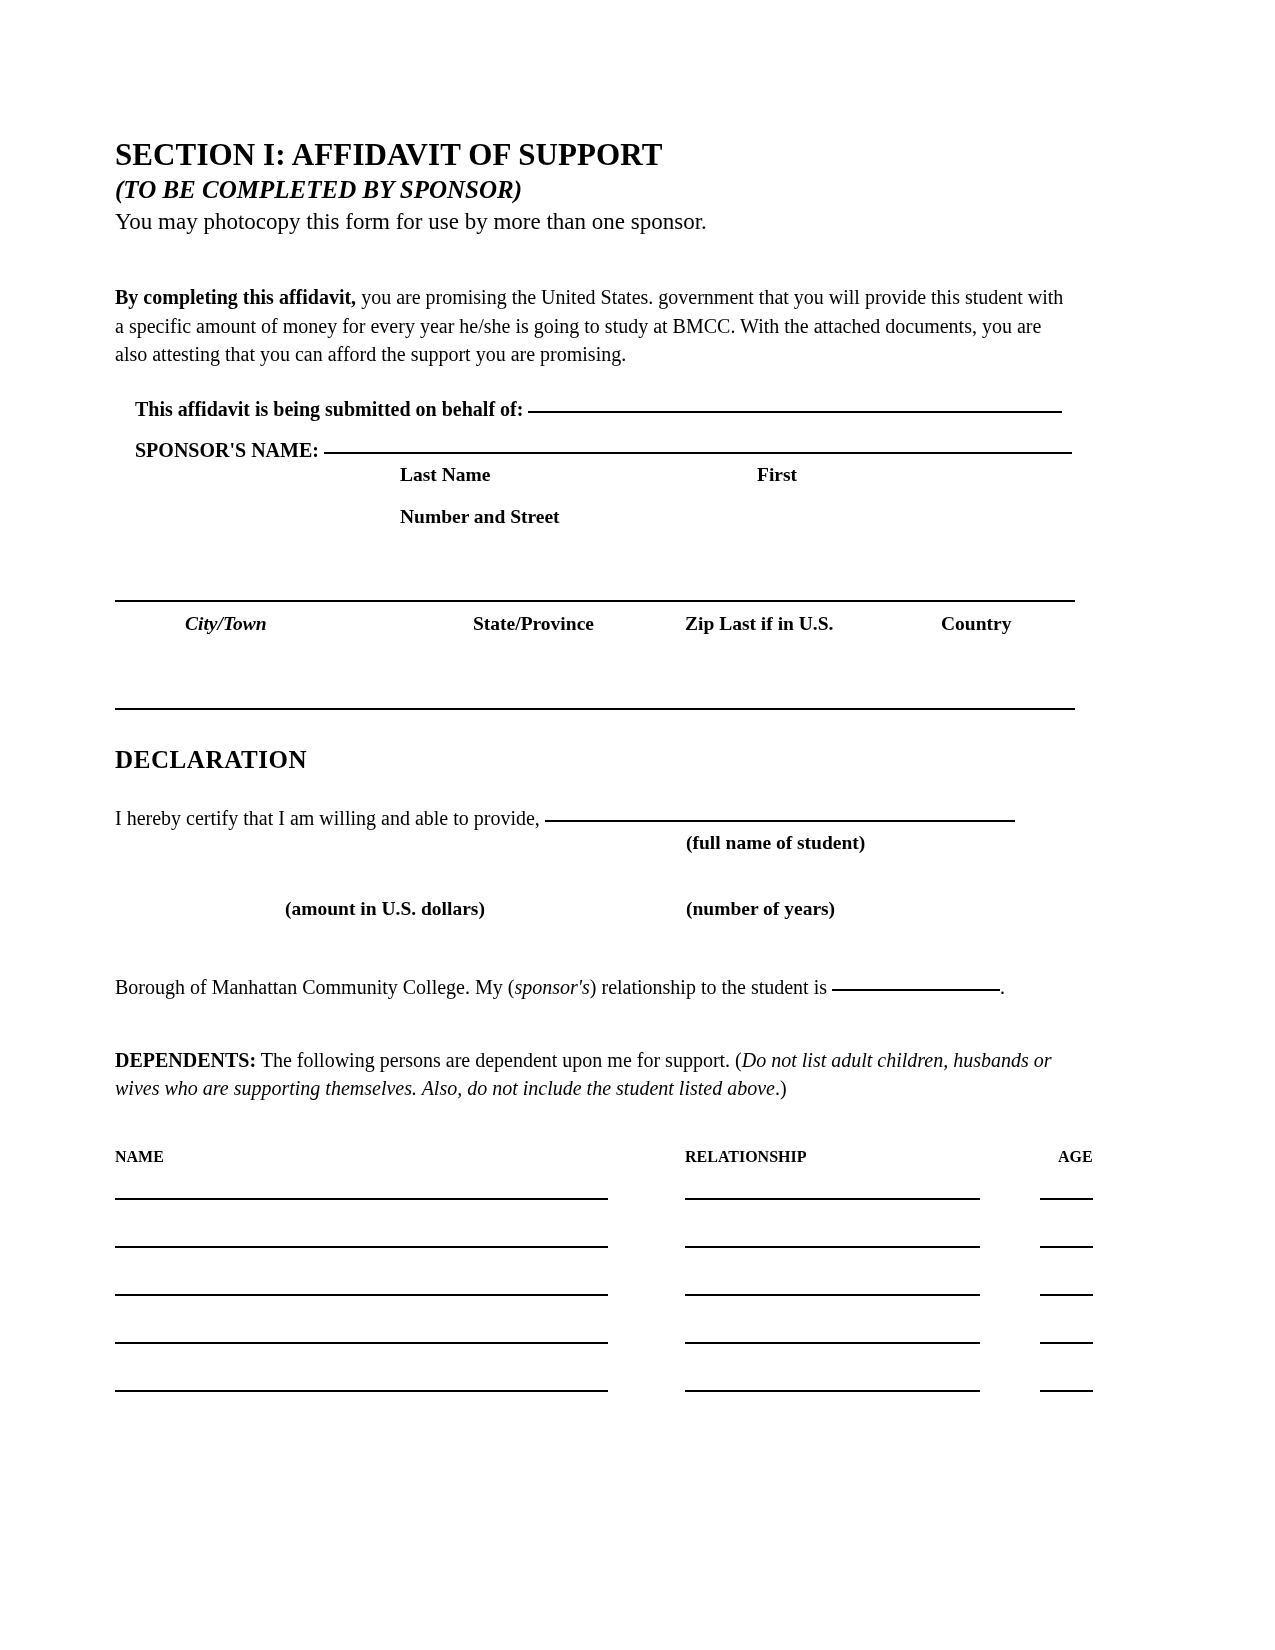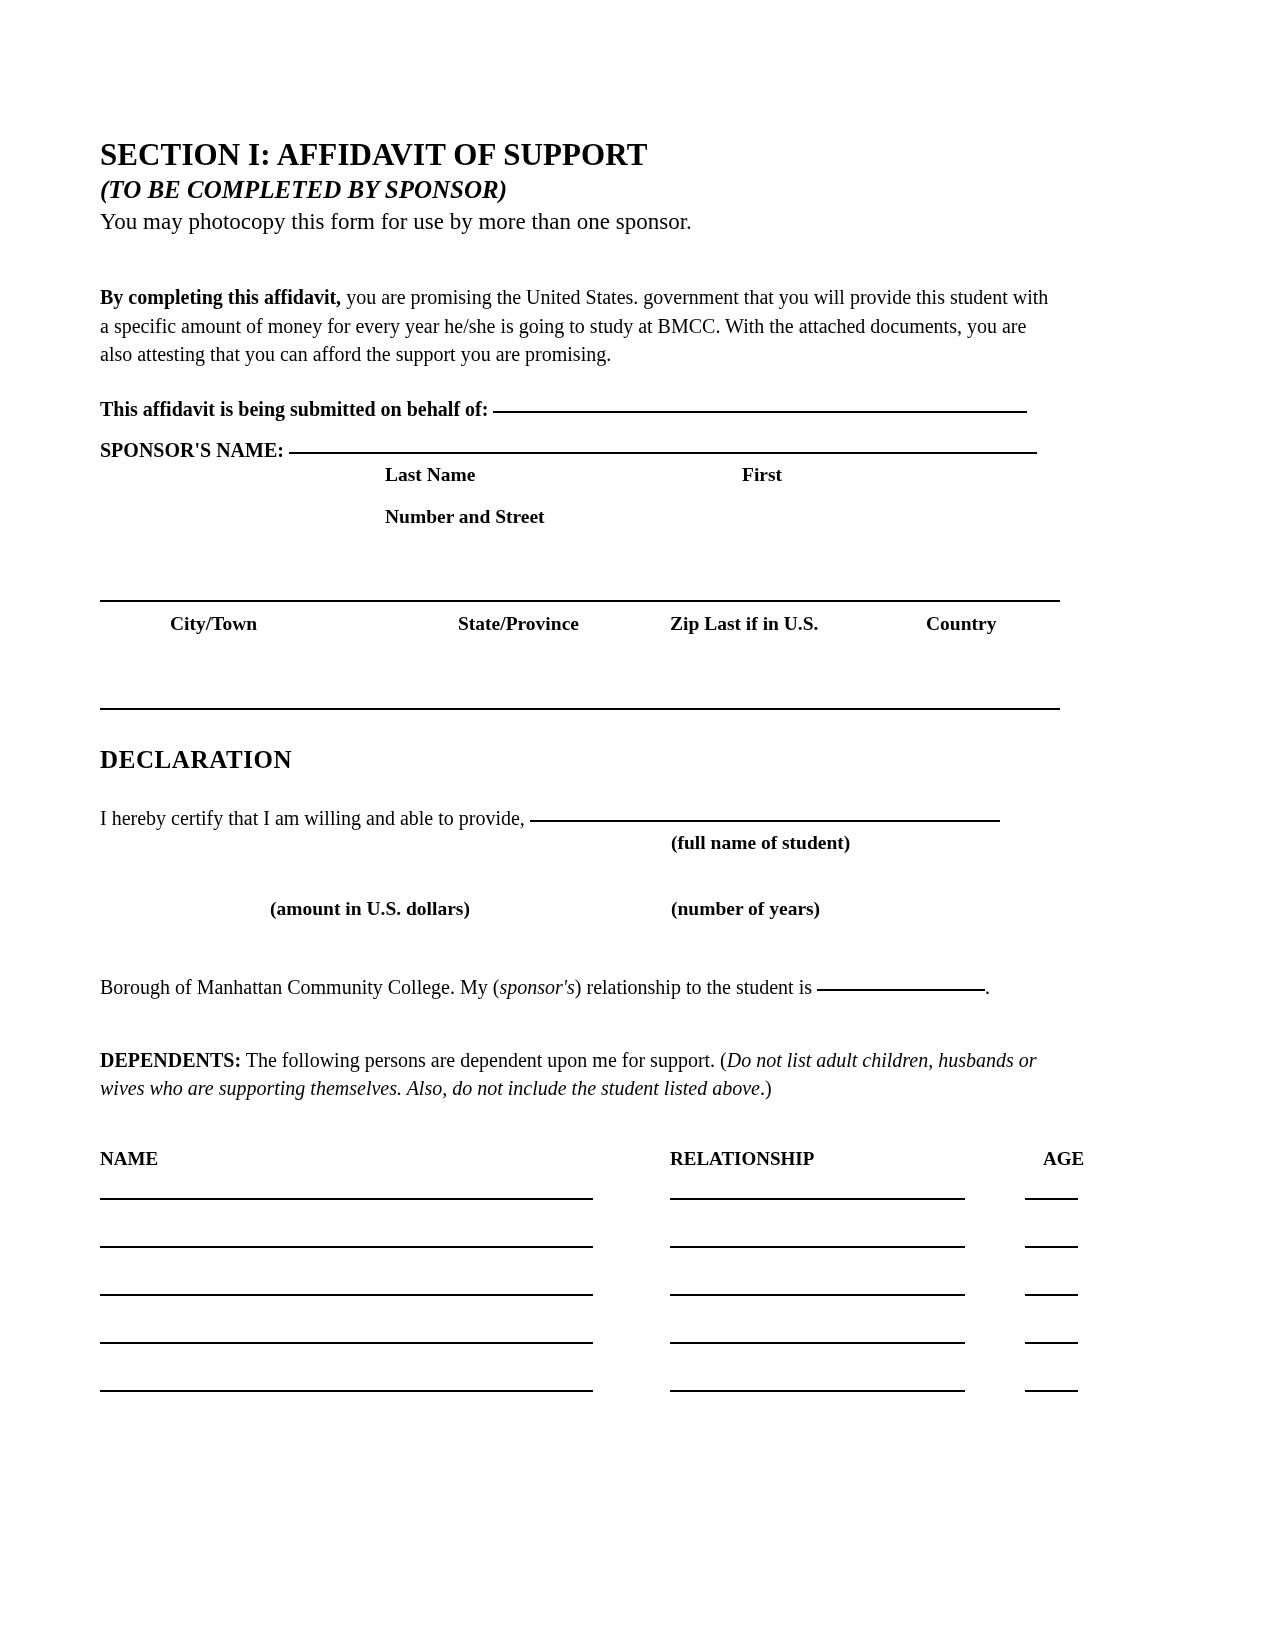--- a/index.html
+++ b/index.html
@@ -23,7 +23,7 @@
   }
   .content {
     position: absolute;
-    left: 100px;
+    left: 115px;
     top: 138px;
     width: 960px;
   }

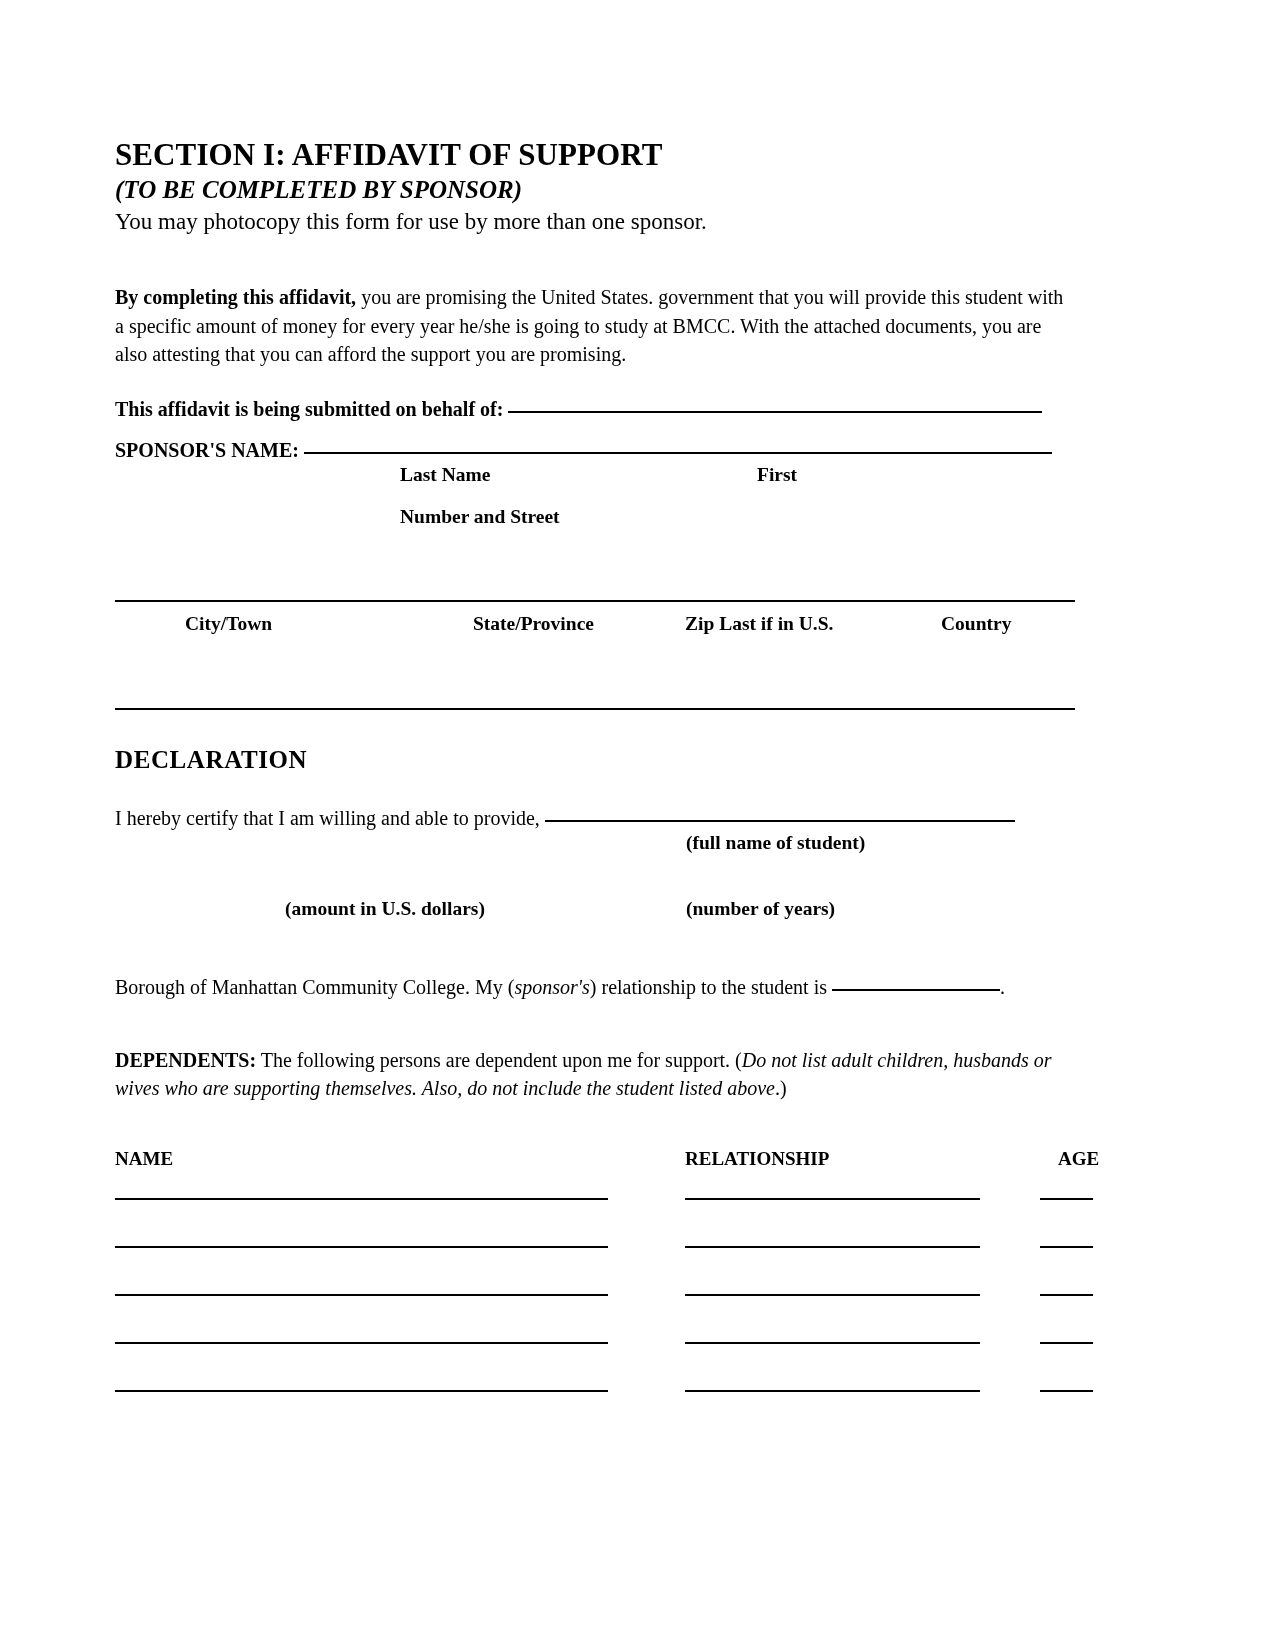--- a/index.html
+++ b/index.html
@@ -79,7 +79,7 @@
     line-height: 1.25;
     white-space: nowrap;
   }
-  .line-row.bold { font-weight: bold; }
+  .line-row.bold { font-weight: bold; margin-left: 20px; }
 
   .caption-row {
     font-size: 19.5px;

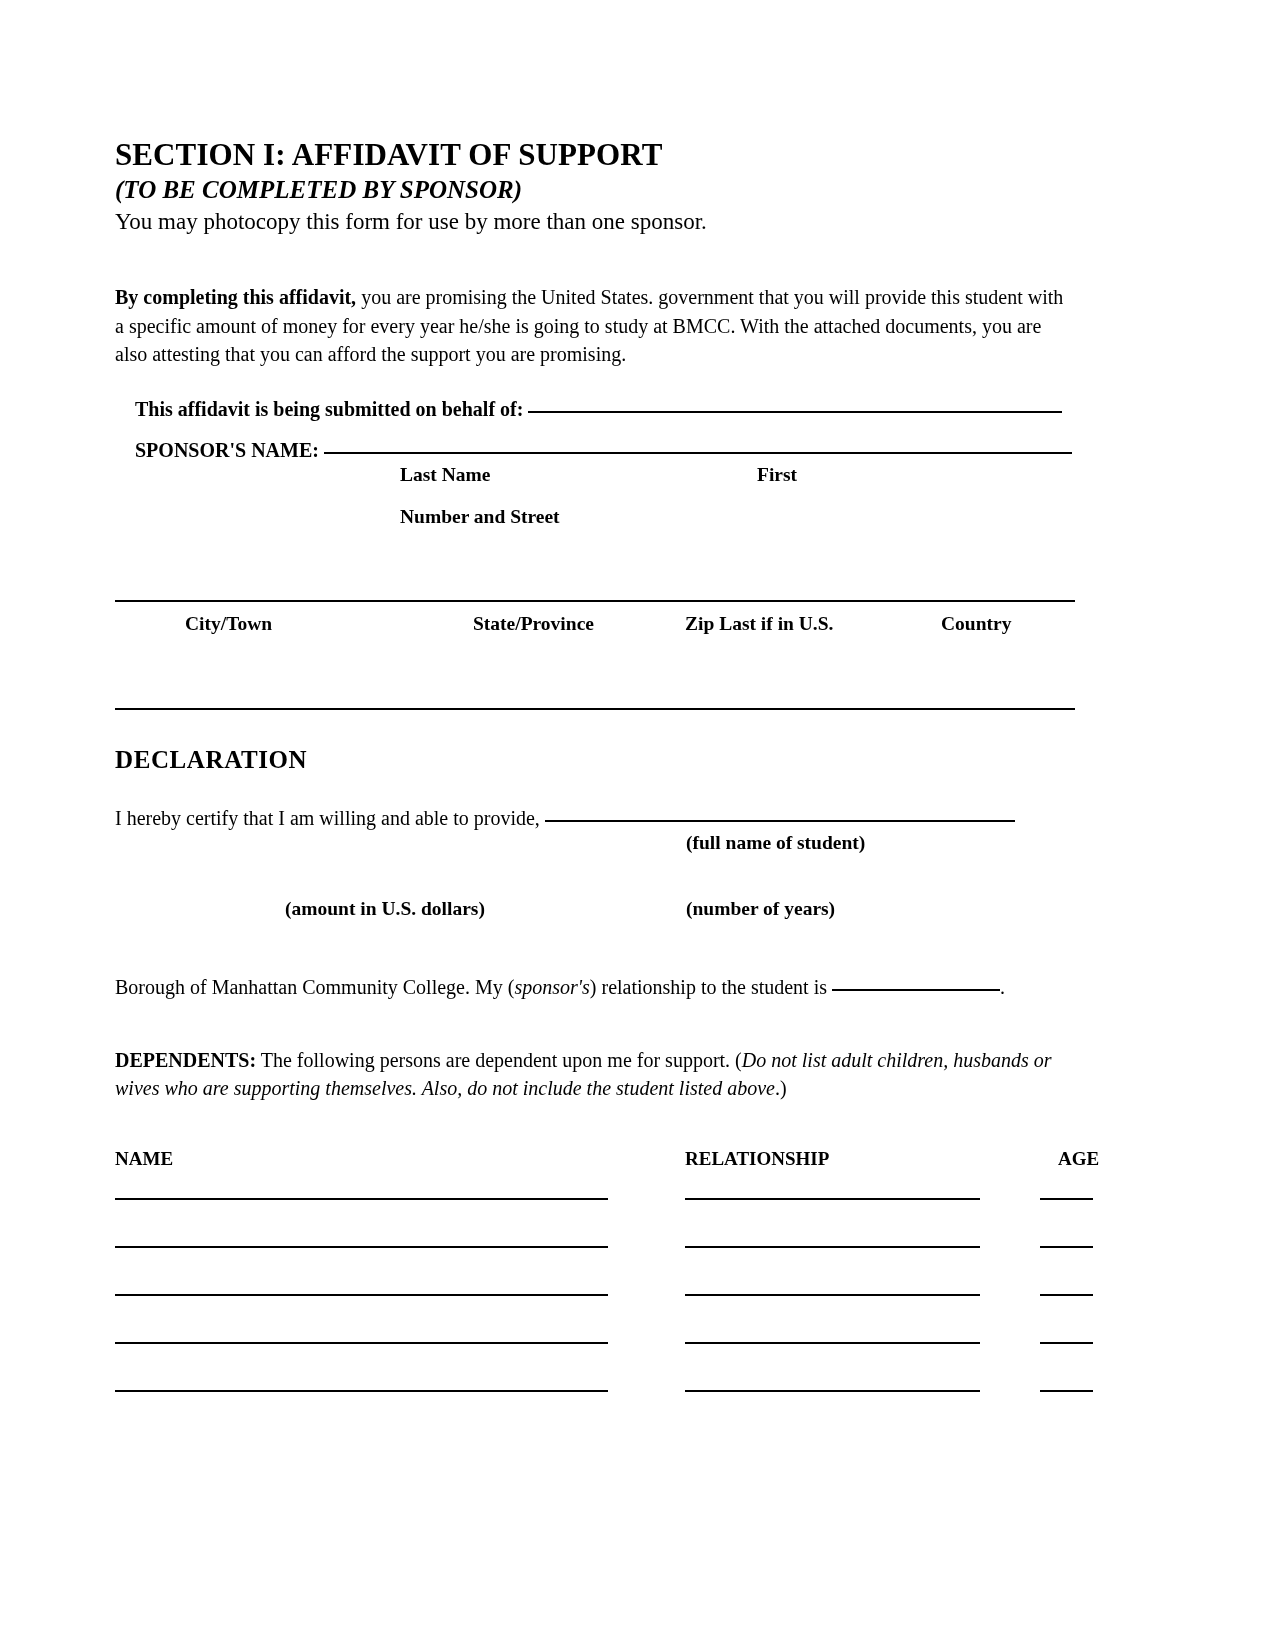--- a/index.html
+++ b/index.html
@@ -172,7 +172,7 @@
 
     <div class="line-row"><span class="rule" style="width:960px; top:0;"></span></div>
     <div class="caption-row" style="height:34px; margin-top:4px;">
-      <span style="left:70px;">City/Town</span>
+      <span style="left:70px;font-style:italic;">City/Town</span>
       <span style="left:358px;">State/Province</span>
       <span style="left:570px;">Zip Last if in U.S.</span>
       <span style="left:788px;margin-left:38px;">Country</span>

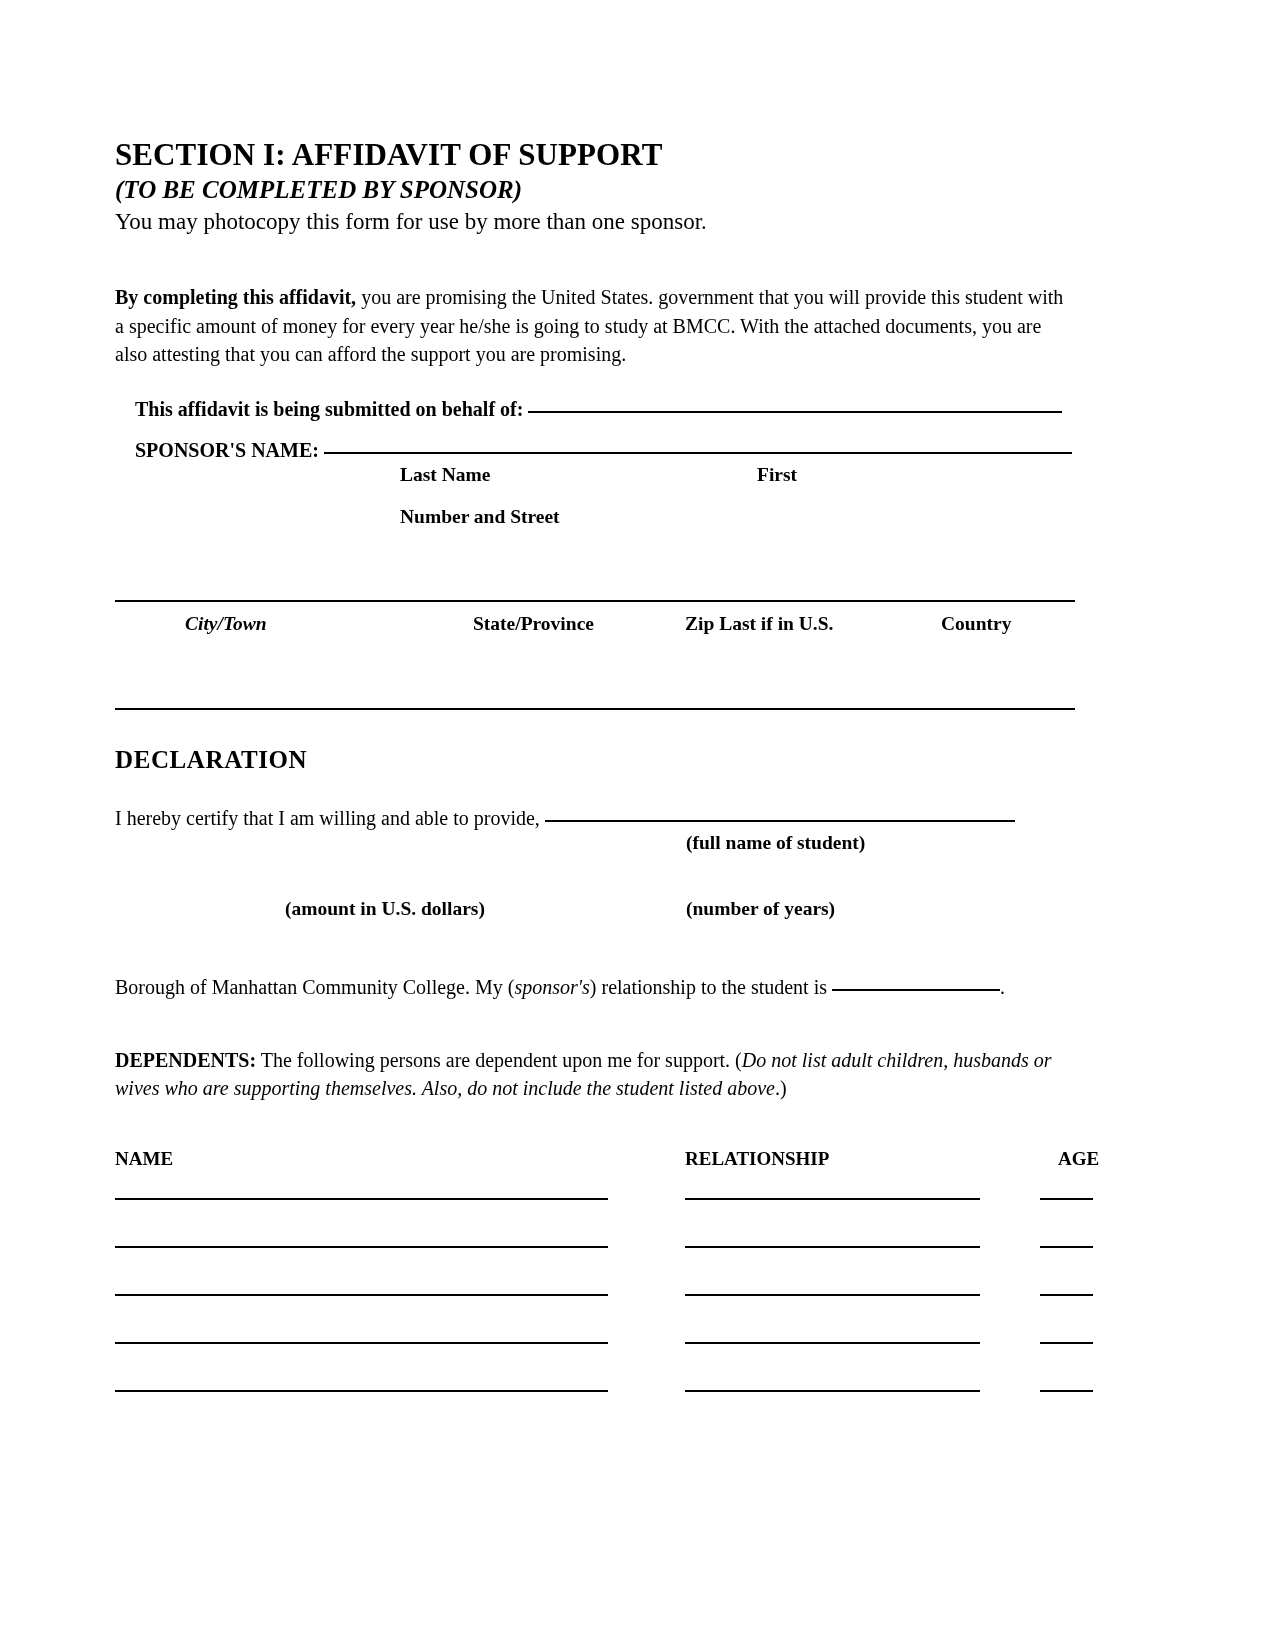--- a/index.html
+++ b/index.html
@@ -114,7 +114,7 @@
   .dep-head {
     position: relative;
     height: 30px;
-    font-size: 19px;
+    font-size: 16px;
     font-weight: bold;
   }
   .dep-head span { position: absolute; top: 0; }

